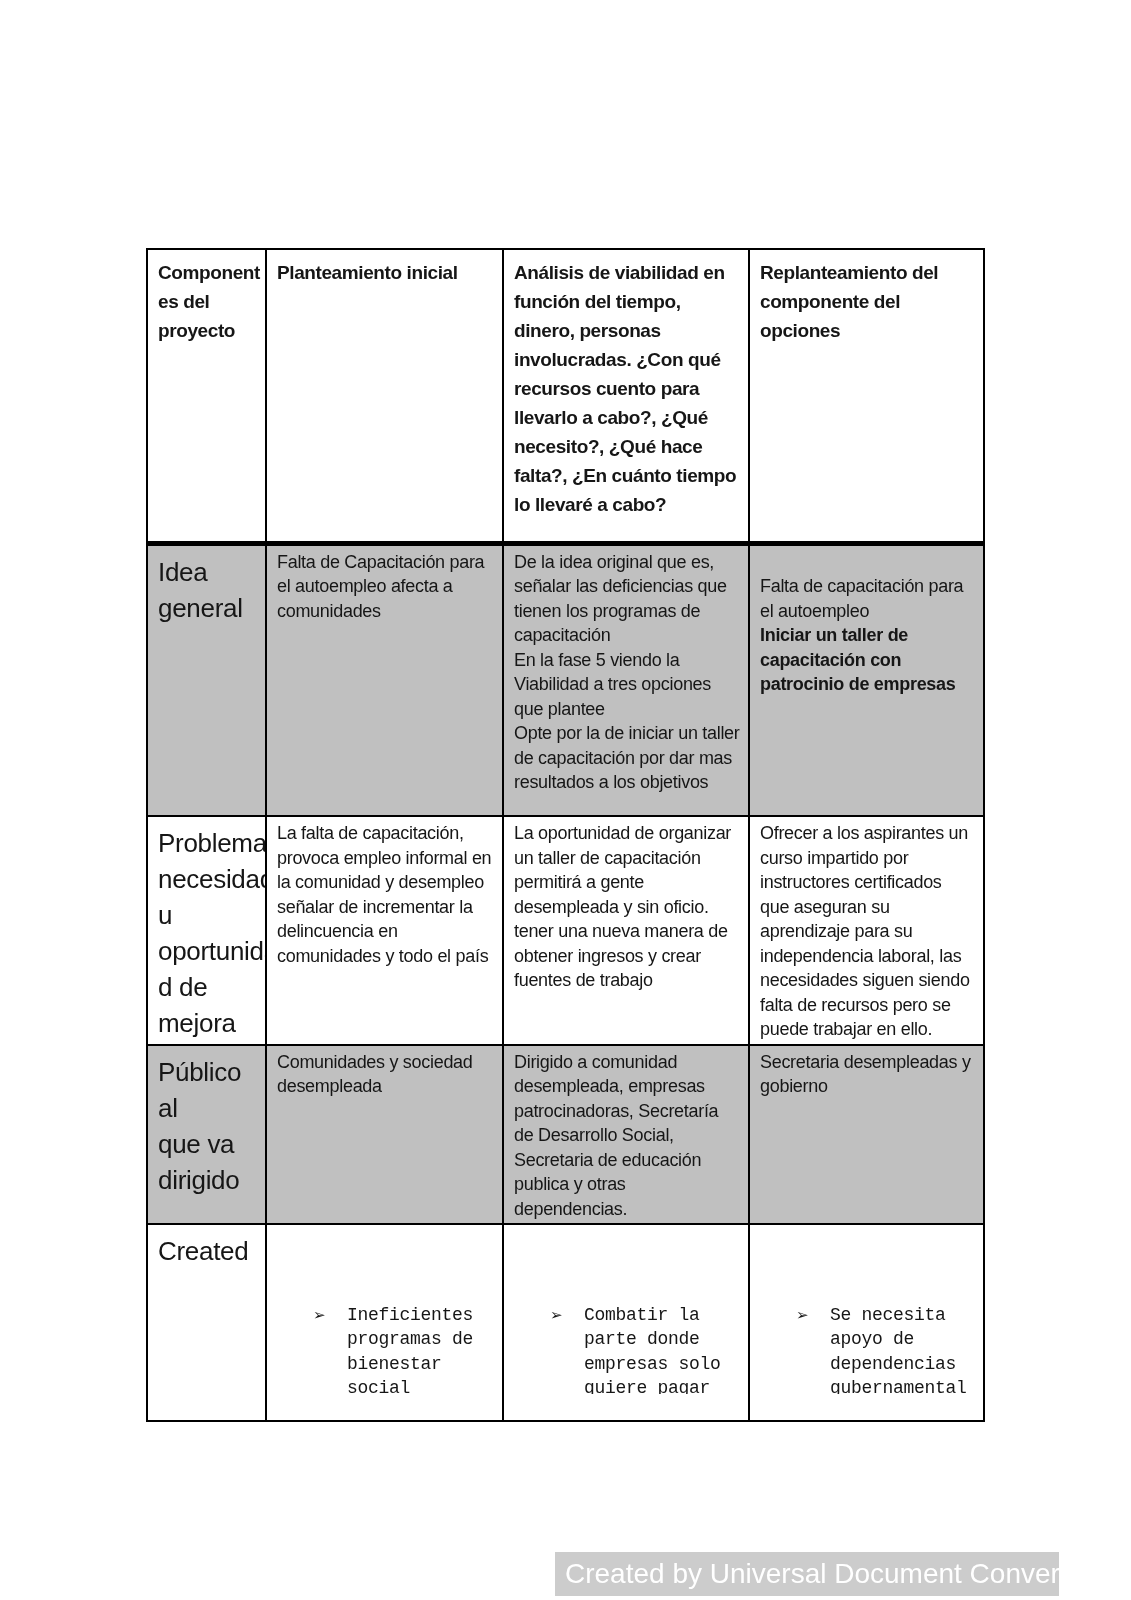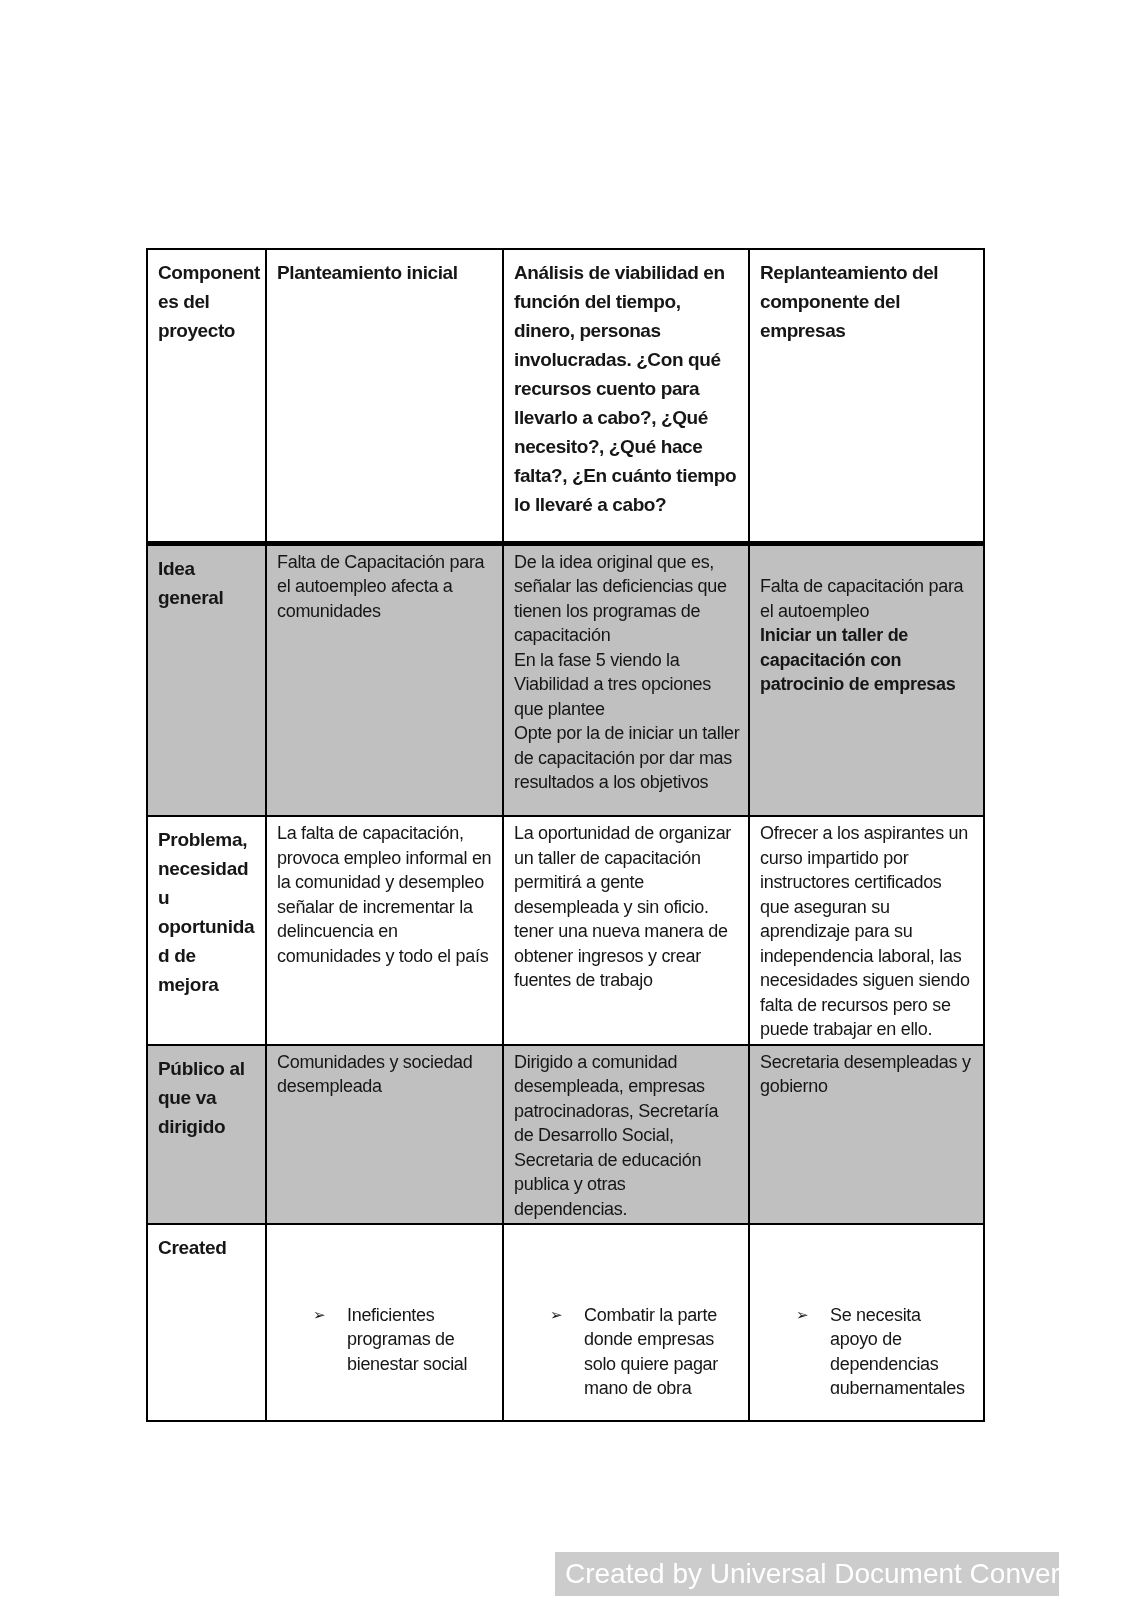--- a/index.html
+++ b/index.html
@@ -104,7 +104,7 @@
 proyecto</td>
       <td>Planteamiento inicial</td>
       <td>Análisis de viabilidad en función del tiempo, dinero, personas involucradas. ¿Con qué recursos cuento para llevarlo a cabo?, ¿Qué necesito?, ¿Qué hace falta?, ¿En cuánto tiempo lo llevaré a cabo?</td>
-      <td>Replanteamiento del componente del empresas</td>
+      <td>Replanteamiento del componente del opciones</td>
     </tr>
 
     <tr class="r-idea shaded">

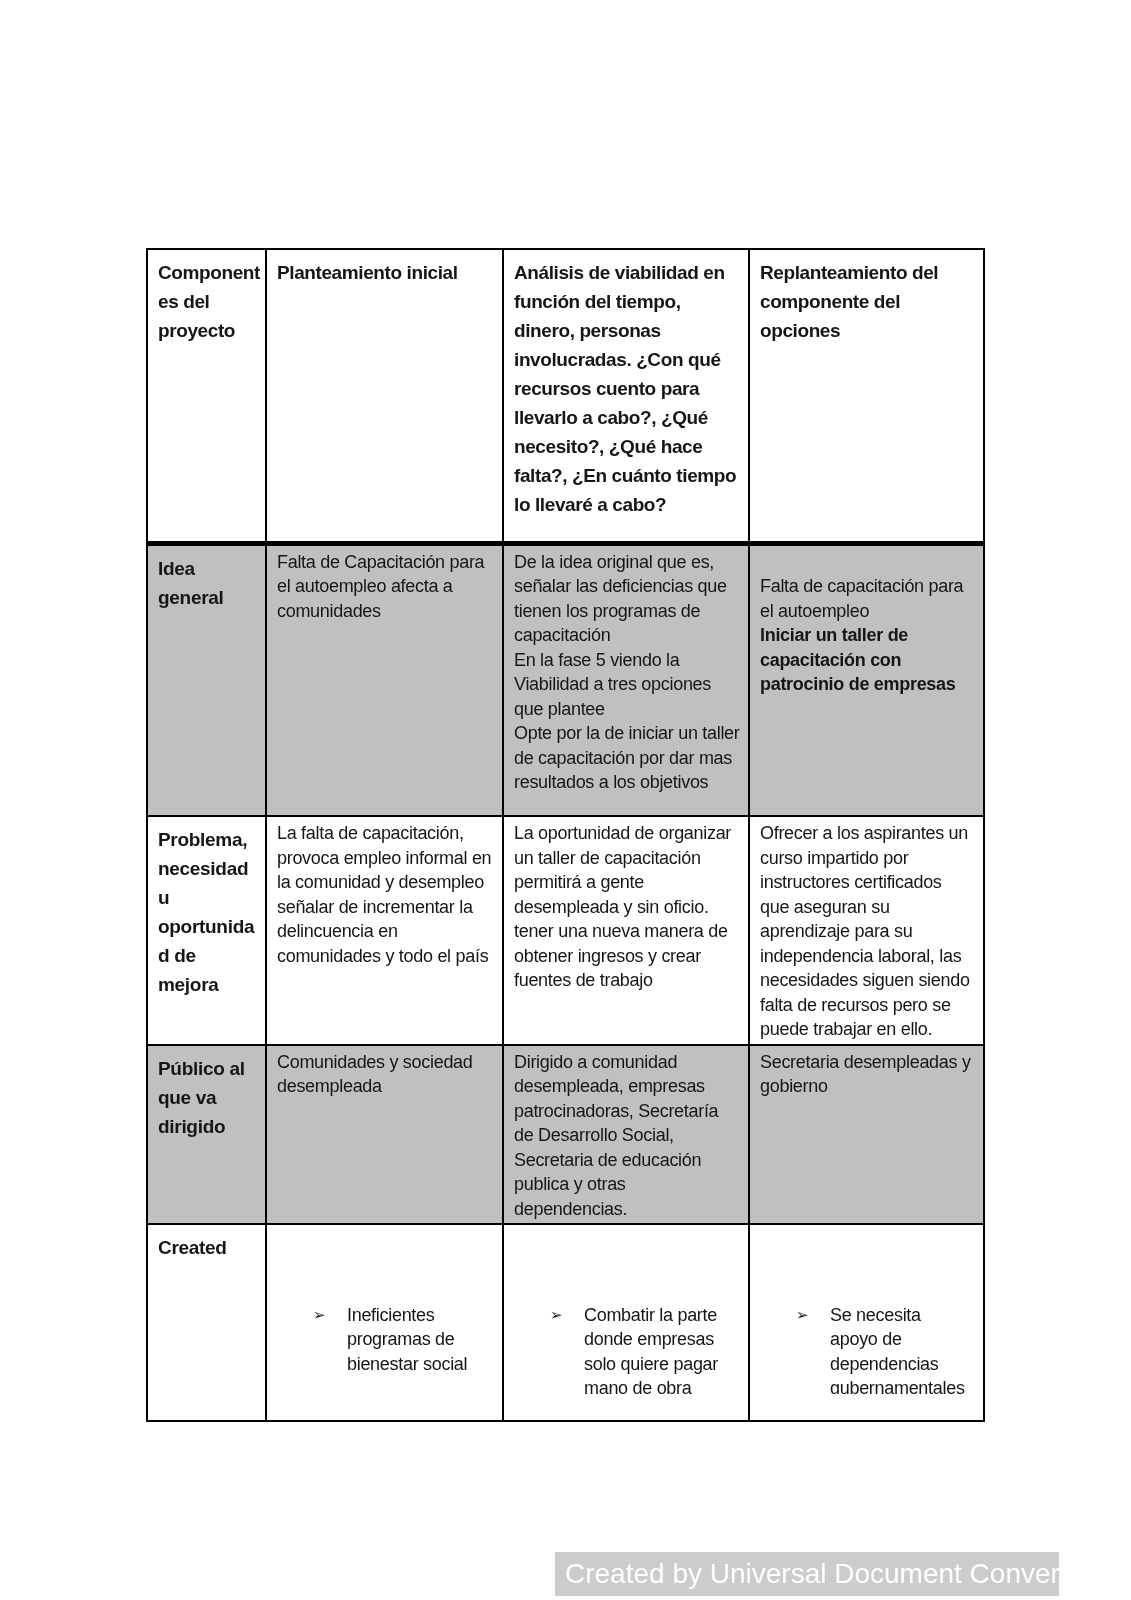--- a/index.html
+++ b/index.html
@@ -43,9 +43,9 @@
   tr.r-causas   { height: 150px; }
   tr.shaded td { background: #c0c0c0; }
   td.row-label {
-    font-weight: bold;
-    font-size: 19px;
-    line-height: 29px;
+    font-weight: normal;
+    font-size: 26px;
+    line-height: 36px;
     padding-top: 8px;
   }
   .bold-part { font-weight: bold; }

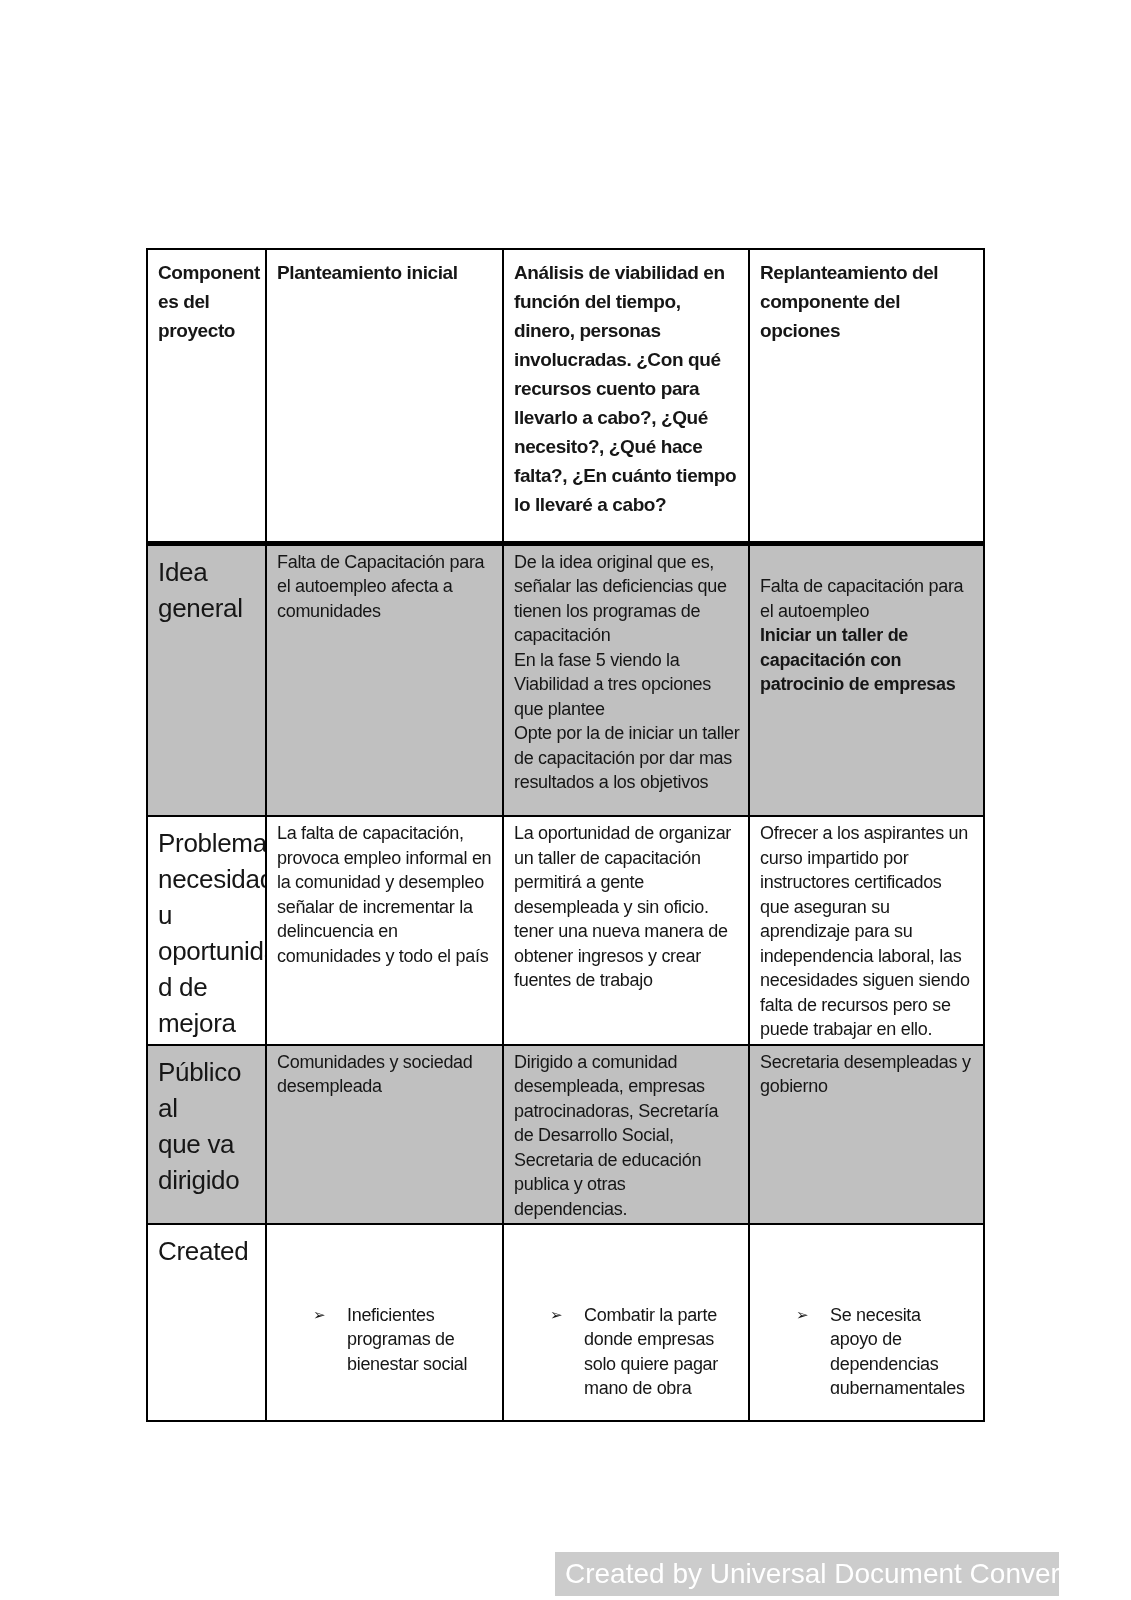--- a/index.html
+++ b/index.html
@@ -69,6 +69,7 @@
   .li-text {
     overflow-wrap: break-word;
     white-space: normal;
+    font-family: Liberation Mono, monospace;
   }
   .w-c2 .li-text { width: 155px; }
   .w-c3 .li-text { width: 168px; }

